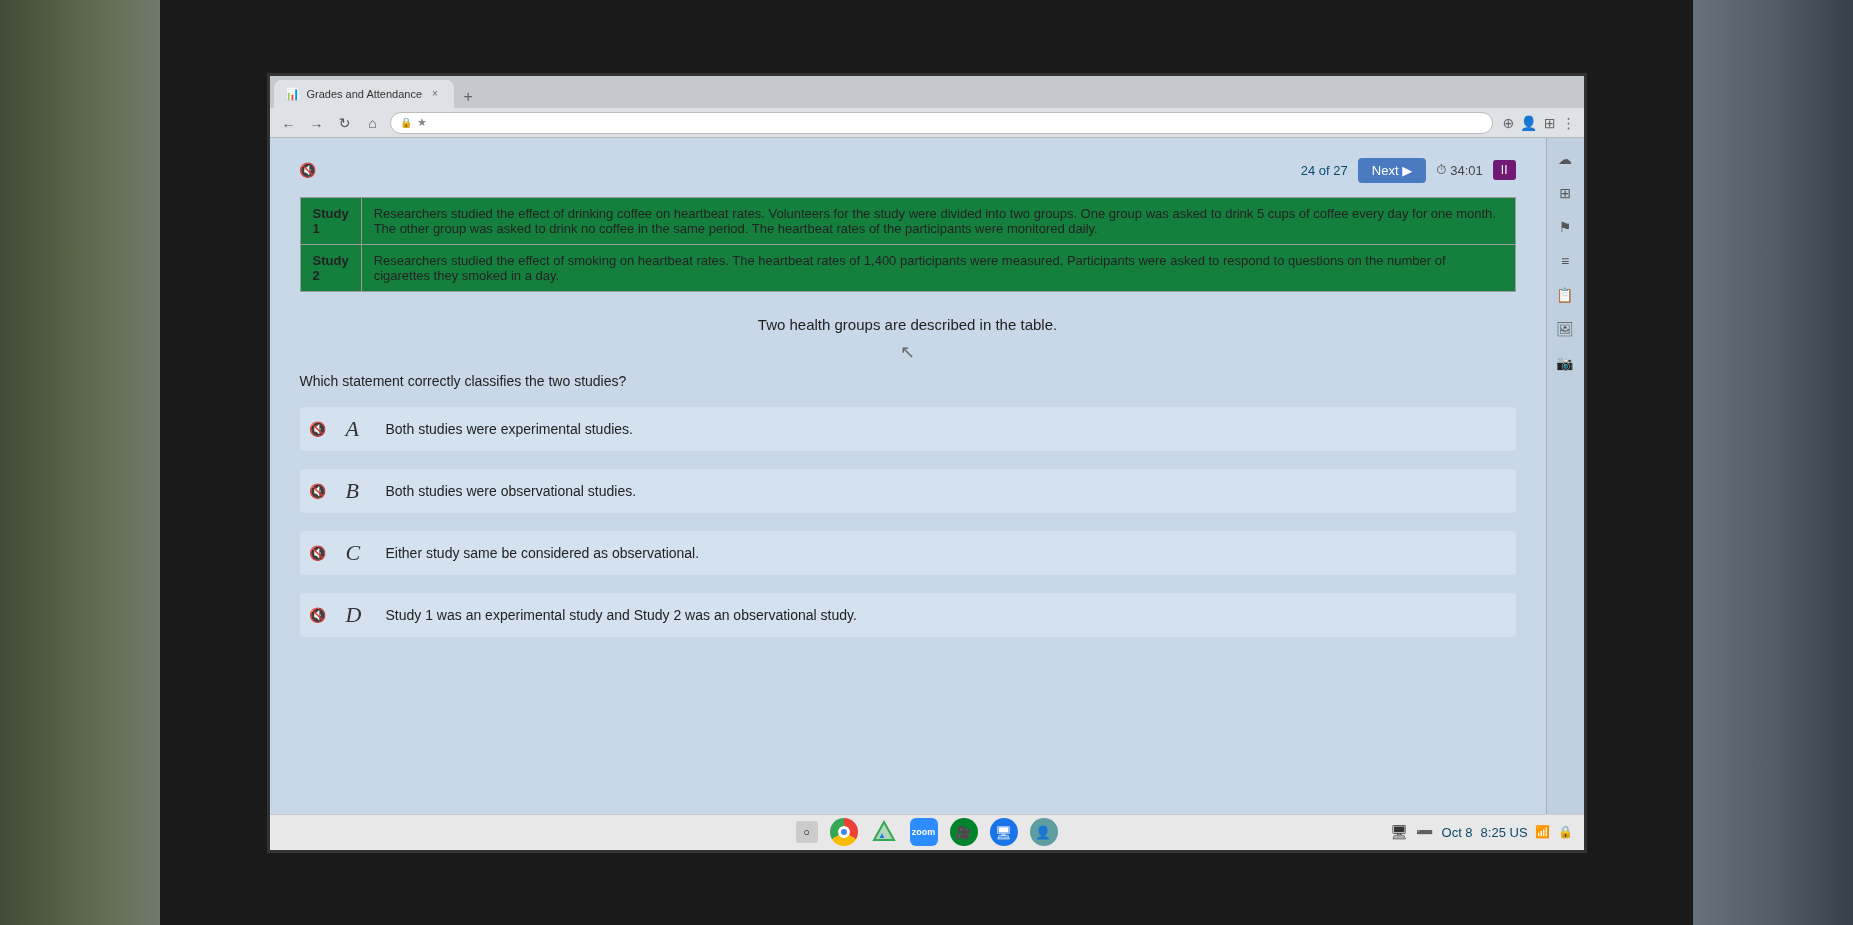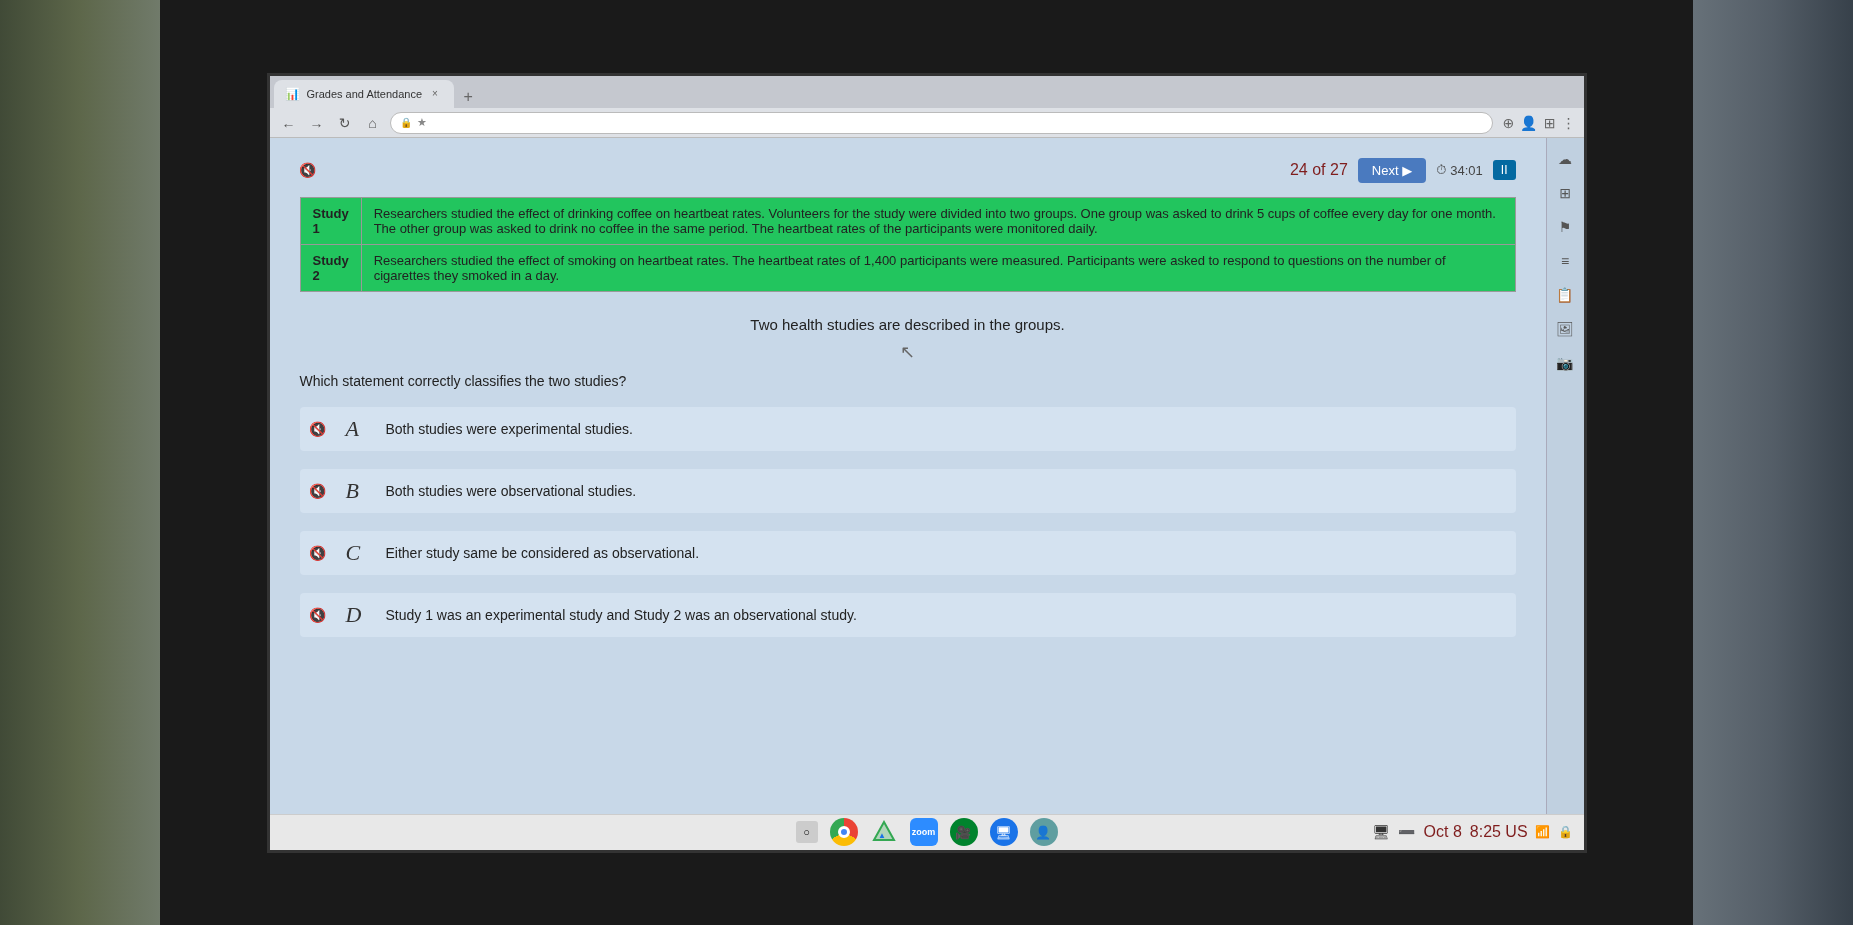--- a/index.html
+++ b/index.html
@@ -163,8 +163,8 @@
     }
 
     .question-count {
-      font-size: 16px;
-      color: #7f1d1d;
+      font-size: 13px;
+      color: #0c4a6e;
     }
 
     .next-btn {

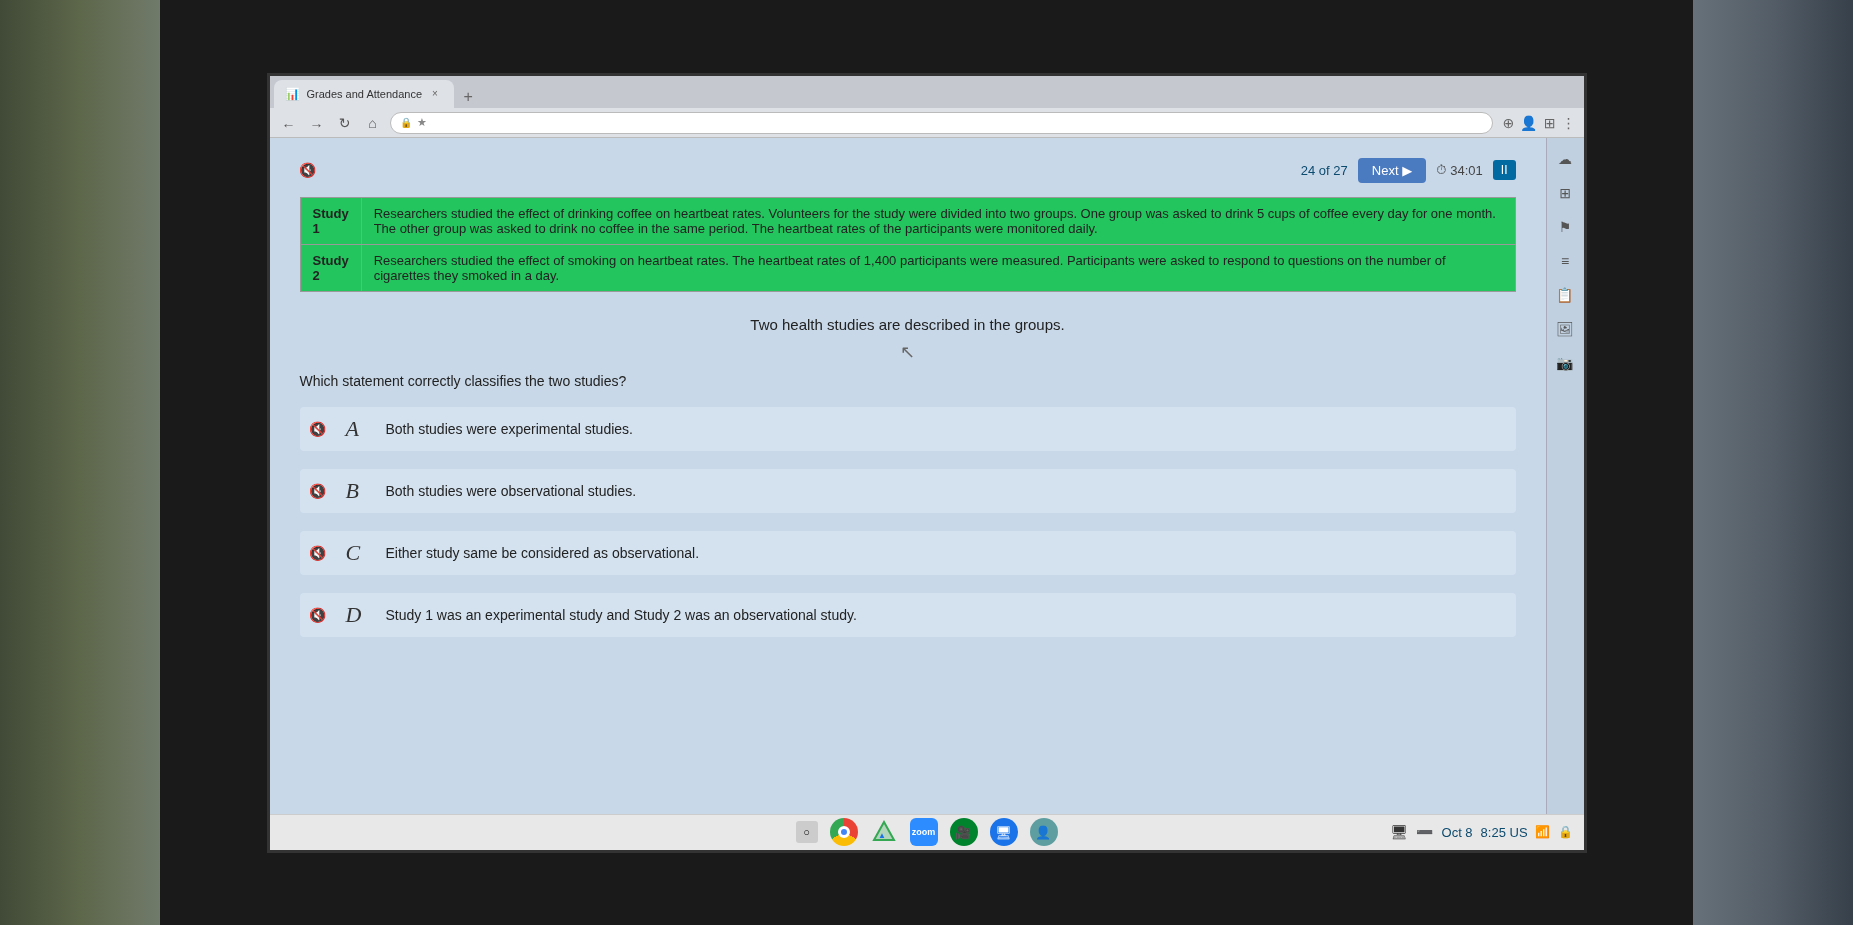--- a/index.html
+++ b/index.html
@@ -189,7 +189,7 @@
     }
 
     .pause-btn {
-      background: #0369a1;
+      background: #701a75;
       color: #fff;
       border: none;
       border-radius: 3px;

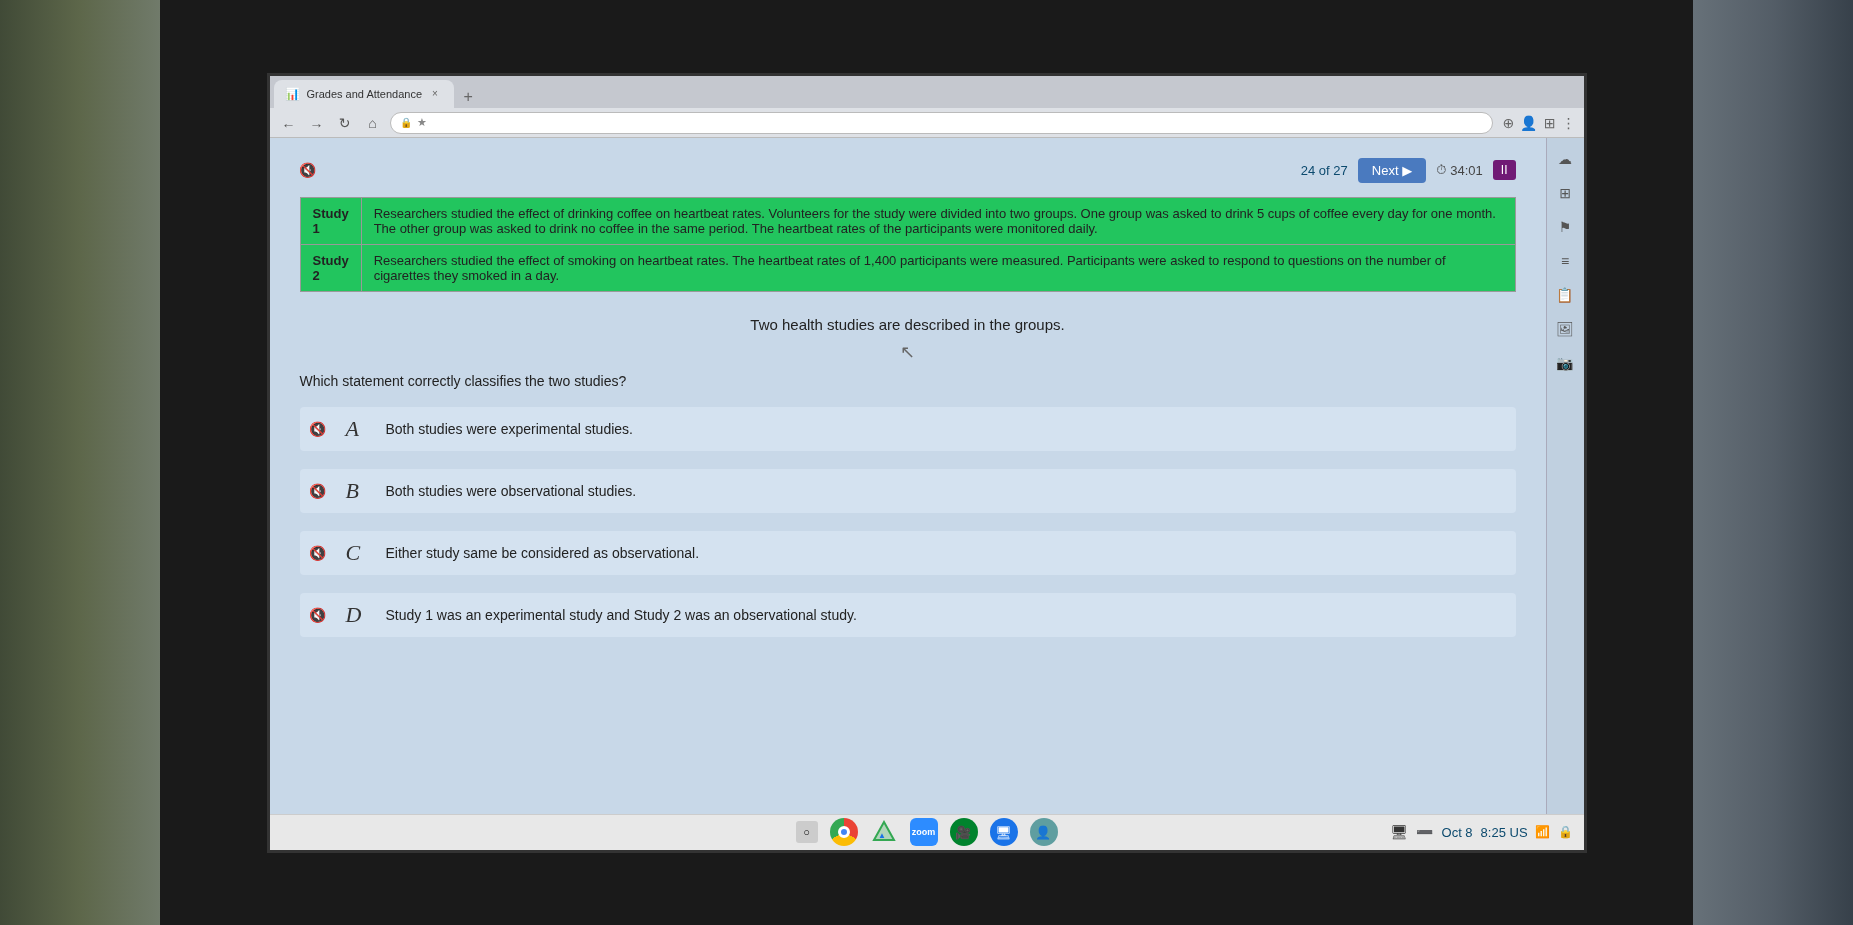--- a/index.html
+++ b/index.html
@@ -204,7 +204,7 @@
       border-collapse: collapse;
       width: 100%;
       margin-bottom: 20px;
-      background: #22c55e;
+      background: #15803d;
     }
 
     .study-table td {

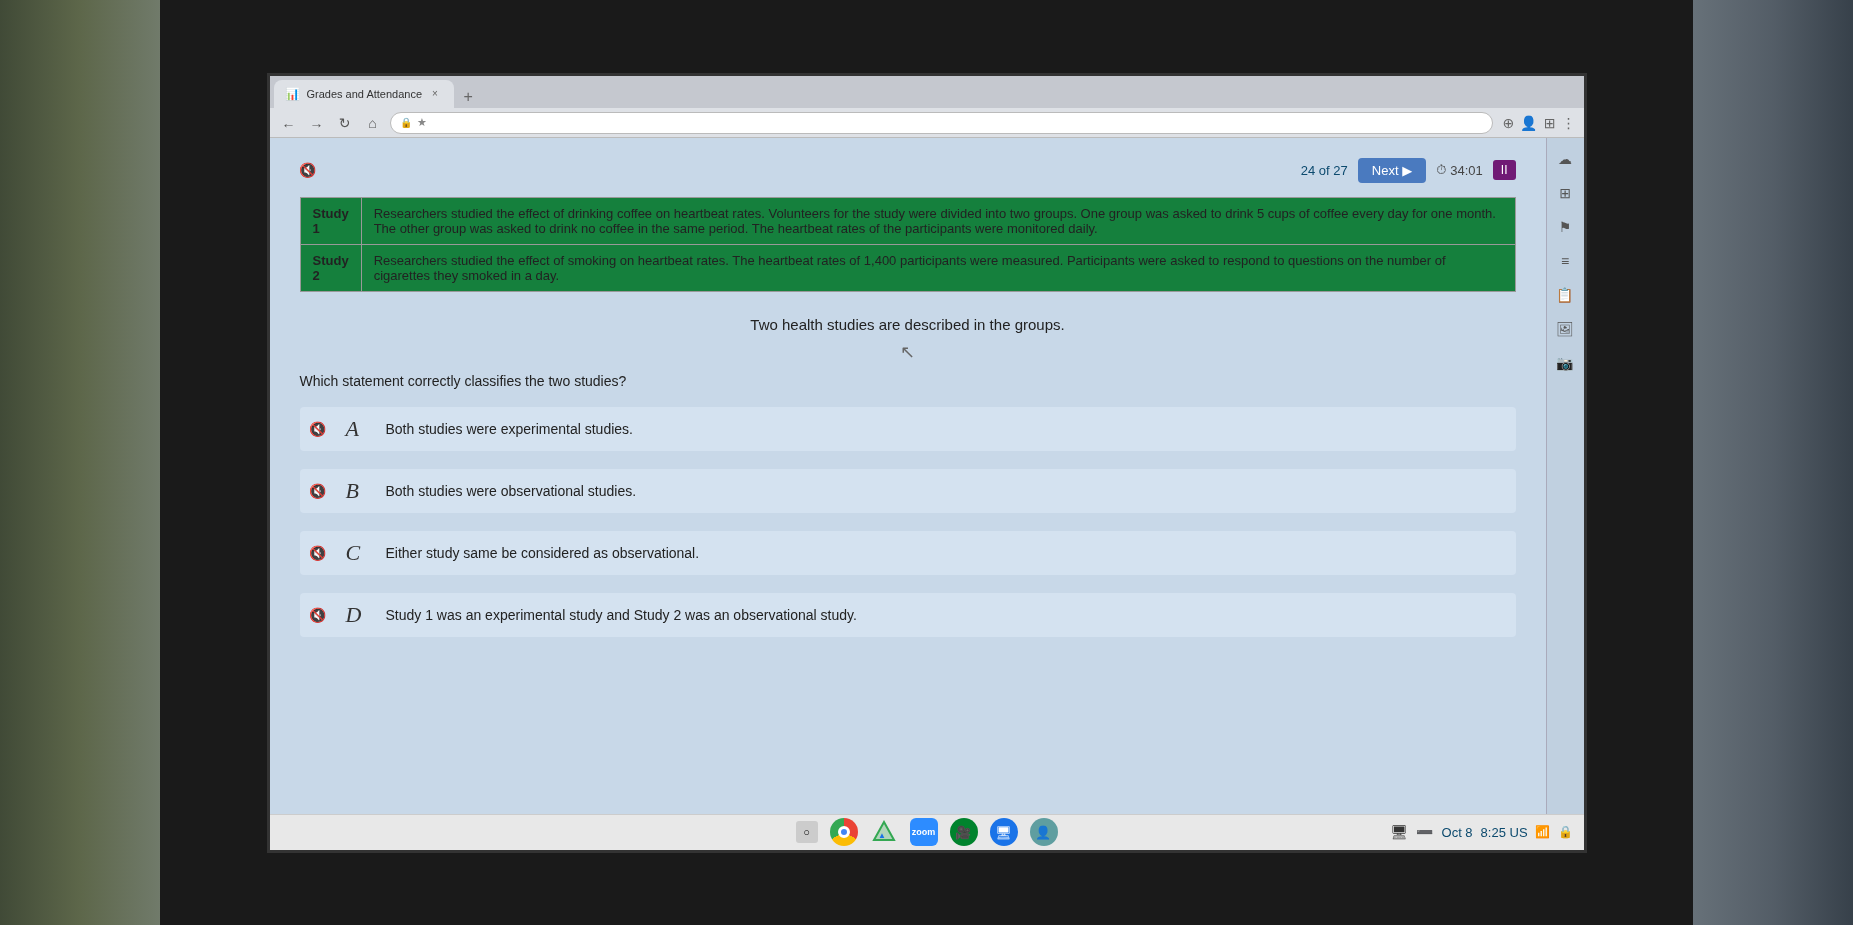--- a/index.html
+++ b/index.html
@@ -446,7 +446,7 @@
             </tbody>
           </table>
 
-          <div class="question-intro">Two health studies are described in the groups.</div>
+          <div class="question-intro">Two health groups are described in the table.</div>
 
           <div style="text-align:center; margin-top:-16px; margin-bottom:10px; color:#666; font-size:18px;">↖</div>
 

